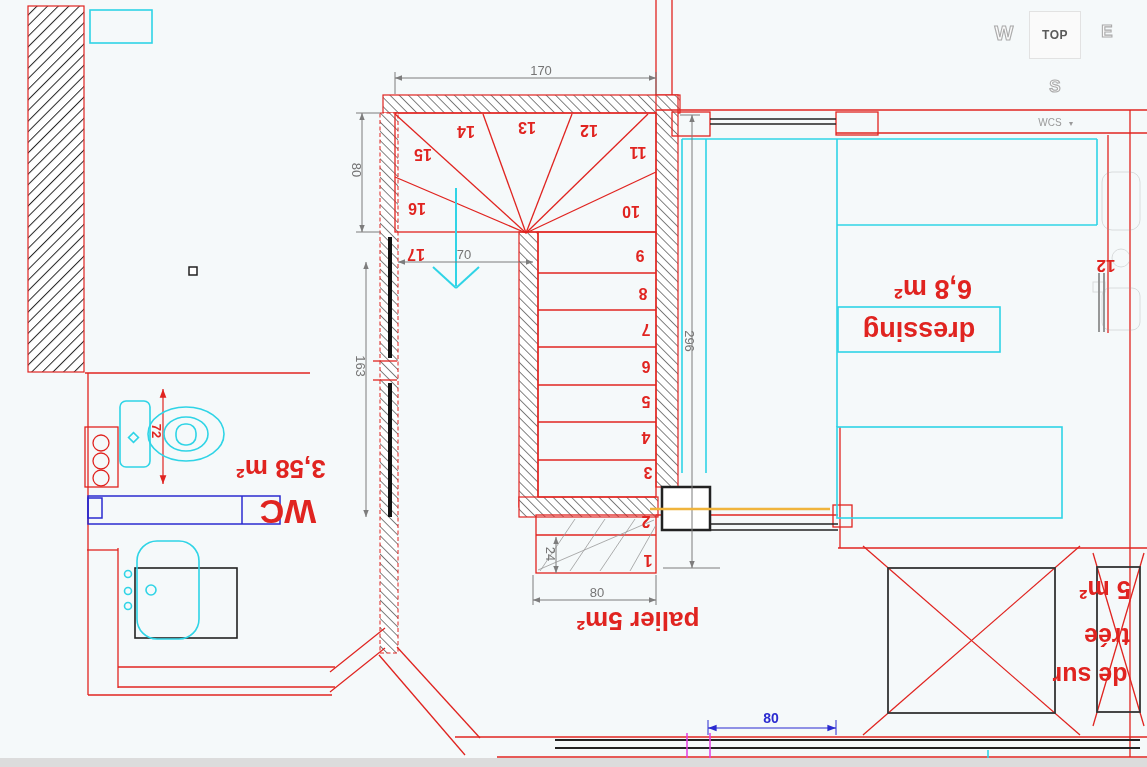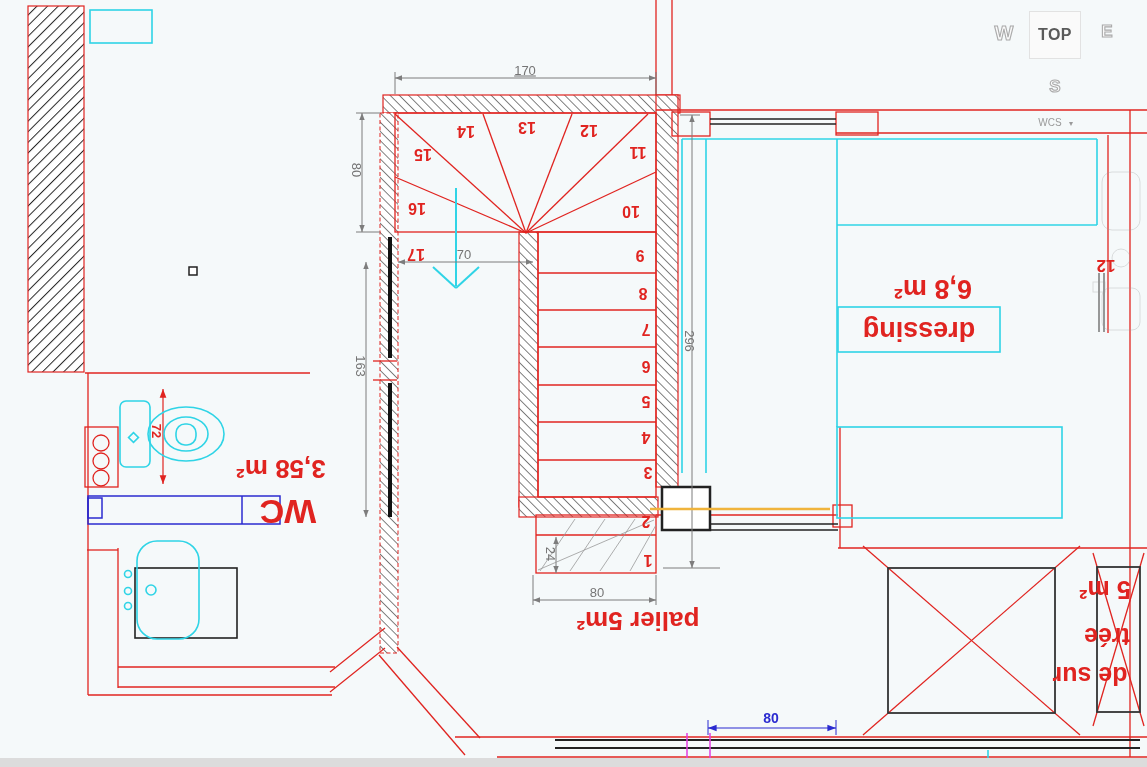--- a/index.html
+++ b/index.html
@@ -26,7 +26,7 @@
     background:rgba(250,250,250,.95); border:1px solid #e2e2e2;
     display:flex; align-items:center; justify-content:center; cursor:pointer;
   }
-  .vc-face span{font-size:16px; font-weight:700; color:#5a5a5a; letter-spacing:.5px;}
+  .vc-face span{font-size:12px; font-weight:700; color:#5a5a5a; letter-spacing:.5px;}
   .vc-letter{
     position:absolute; transform:translate(-50%,-50%);
     color:#fafafa; -webkit-text-stroke:1.1px #ababab; font-weight:800;

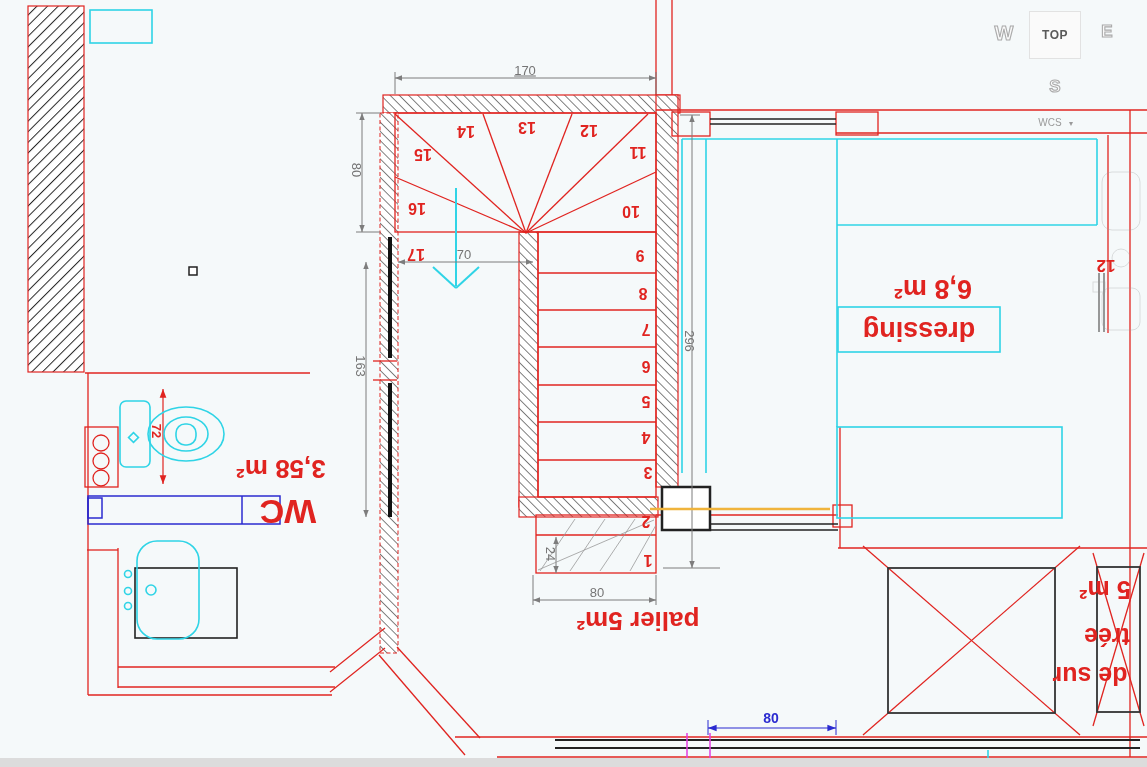--- a/index.html
+++ b/index.html
@@ -254,7 +254,7 @@
   <div class="lbl r180 step" style="left:417px; top:208px;">16</div>
   <div class="lbl r180 step" style="left:416px; top:254px;">17</div>
 
-  <div class="lbl dim" style="left:525px; top:70px;text-decoration:underline;">170</div>
+  <div class="lbl dim" style="left:541px; top:70px;">170</div>
   <div class="lbl r90 dim" style="left:356px; top:170px;">80</div>
   <div class="lbl dim" style="left:464px; top:254px;">70</div>
   <div class="lbl r90 dim" style="left:360px; top:366px;">163</div>

